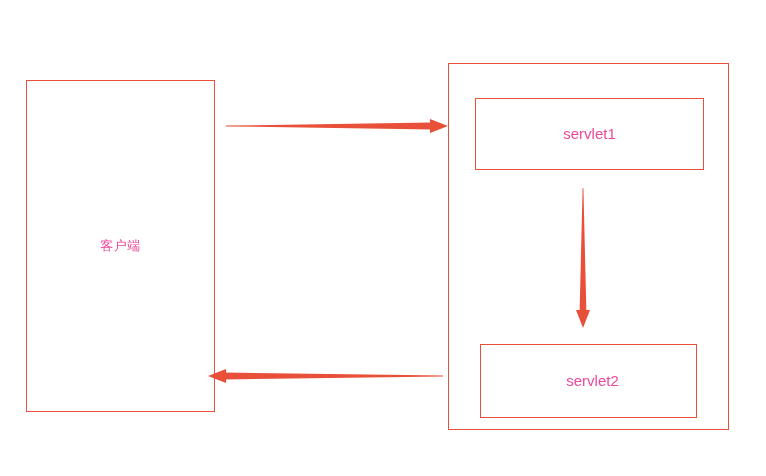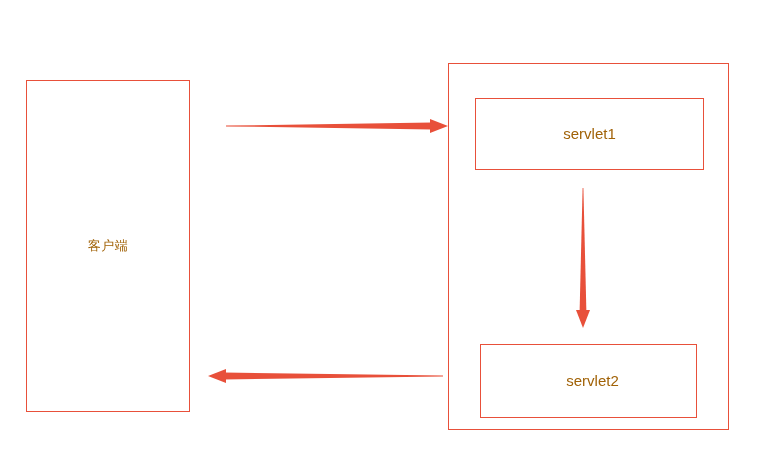--- a/index.html
+++ b/index.html
@@ -28,7 +28,7 @@
     justify-content: center;
   }
   .box-label {
-    color: #a16207;
+    color: #ec4899;
     font-size: 14px;
     line-height: 1.2;
     white-space: nowrap;

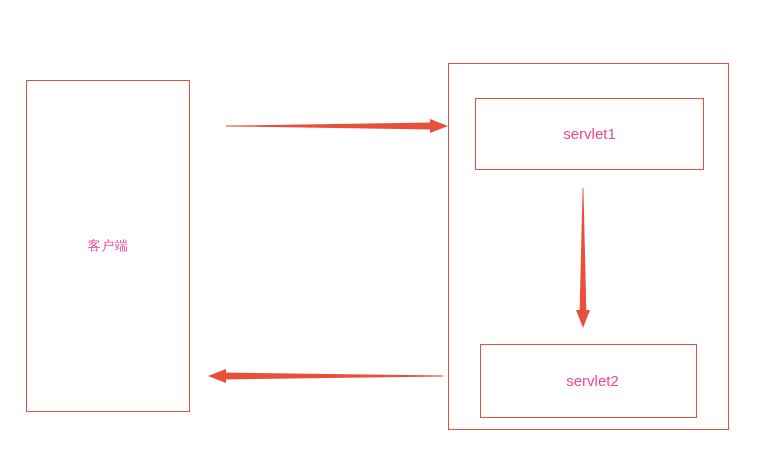--- a/index.html
+++ b/index.html
@@ -59,7 +59,7 @@
 
 <div id="canvas">
 
-  <div class="box" id="client-box" style="left:26px; top:80px; width:164px; height:332px;">
+  <div class="box" id="client-box" style="left:26px; top:80px; width:189px; height:332px;">
     <span class="box-label label-cjk">客户端</span>
   </div>
 

